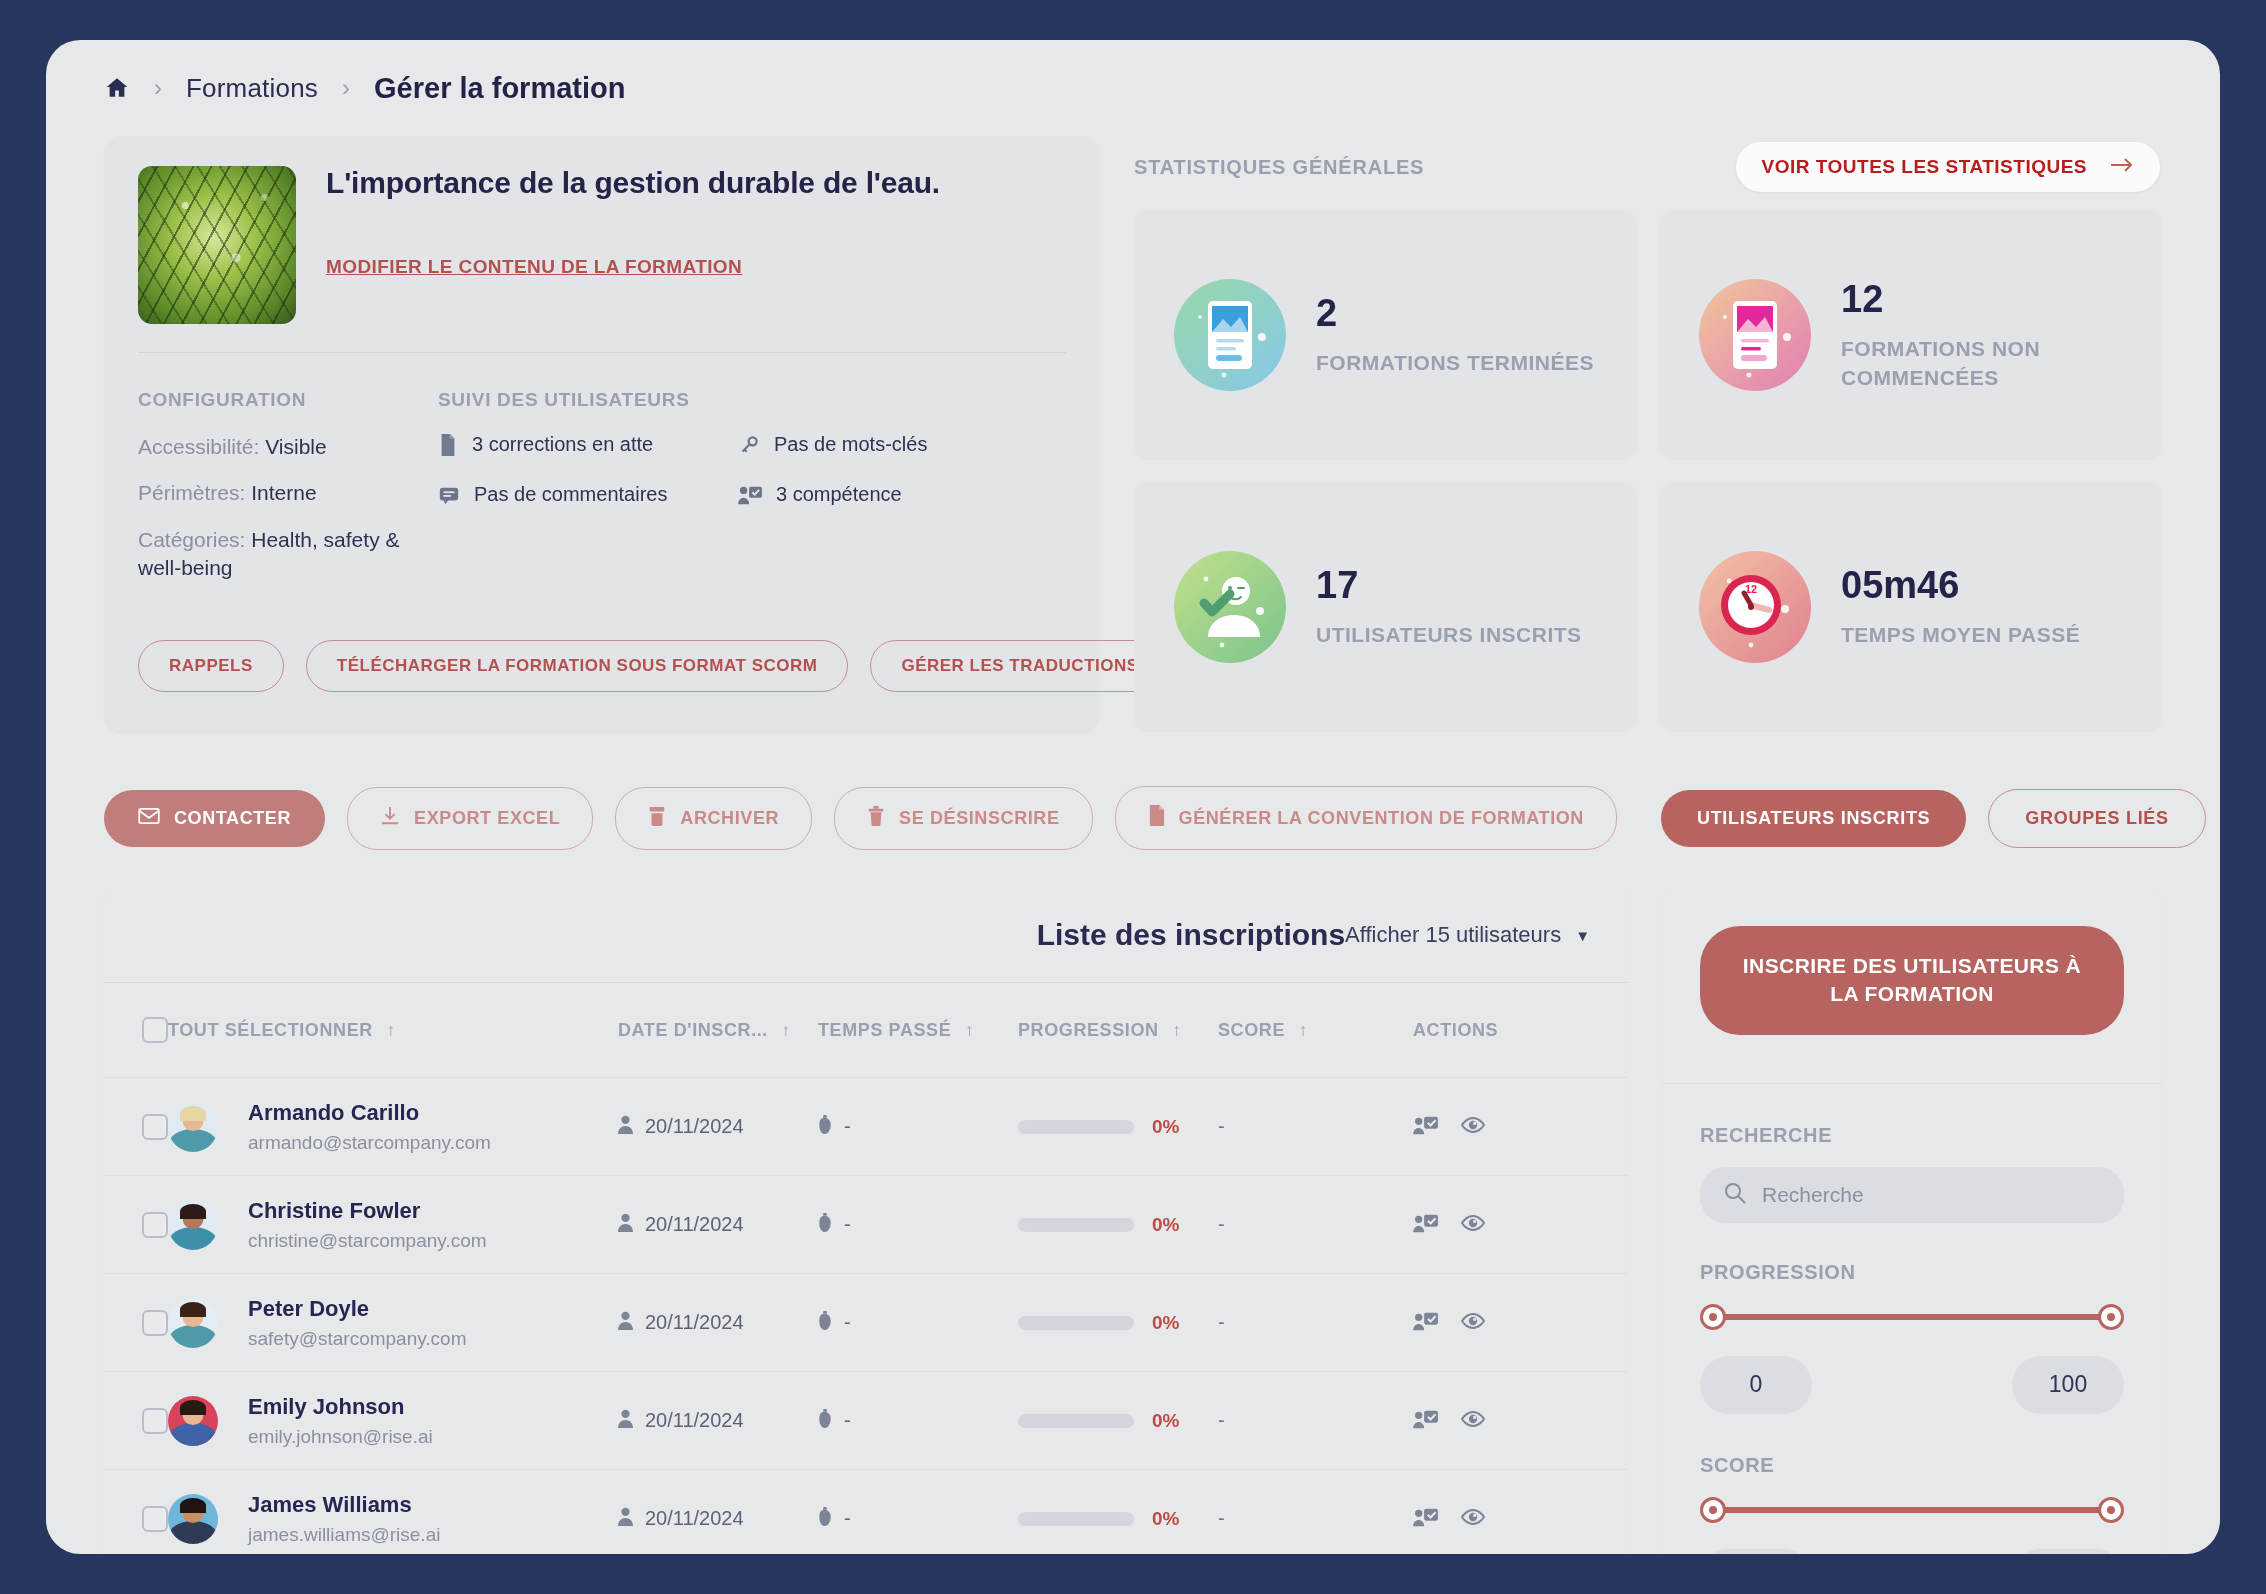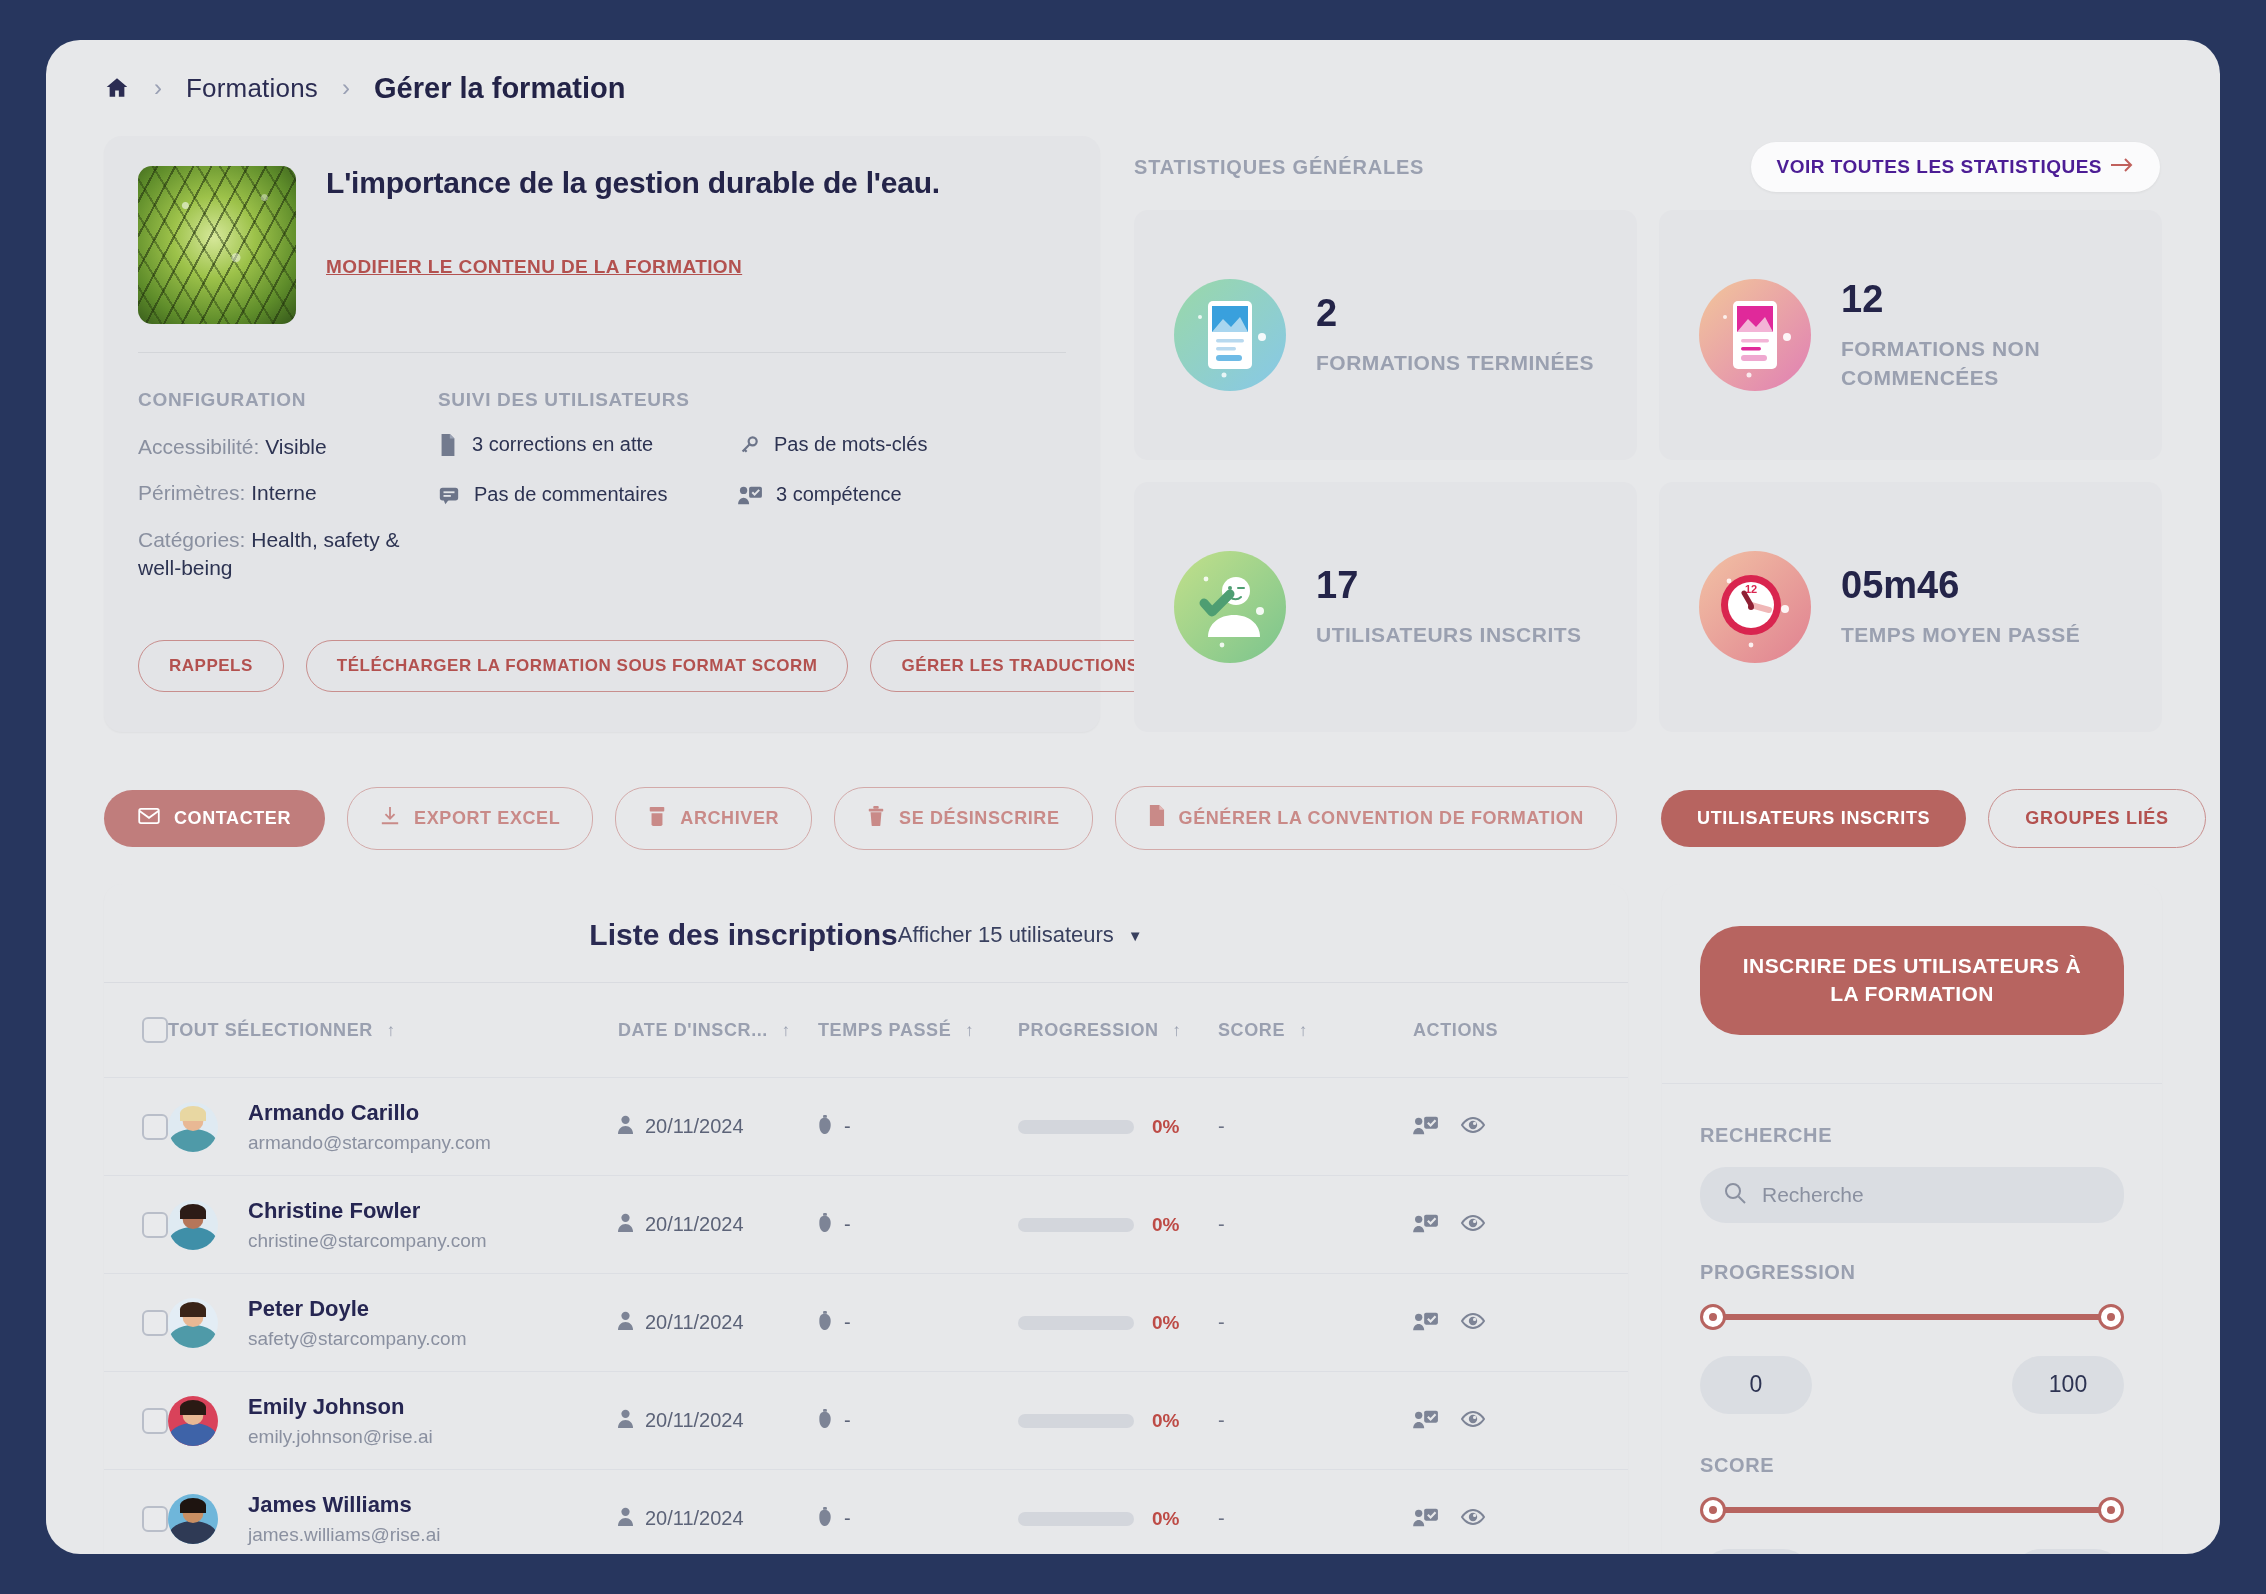--- a/index.html
+++ b/index.html
@@ -107,8 +107,8 @@
   }
   .stats-btn {
     background: #fbfbfc; border: none; border-radius: 26px;
-    color: #4c1d95; font-size: 19px; font-weight: bold; letter-spacing: .5px;
-    padding: 14px 26px; display: flex; align-items: center; gap: 8px;
+    color: #b91c1c; font-size: 19px; font-weight: bold; letter-spacing: .5px;
+    padding: 14px 26px; display: flex; align-items: center; gap: 23px;
     font-family: inherit; cursor: pointer;
     box-shadow: 0 1px 3px rgba(0,0,0,.06);
   }

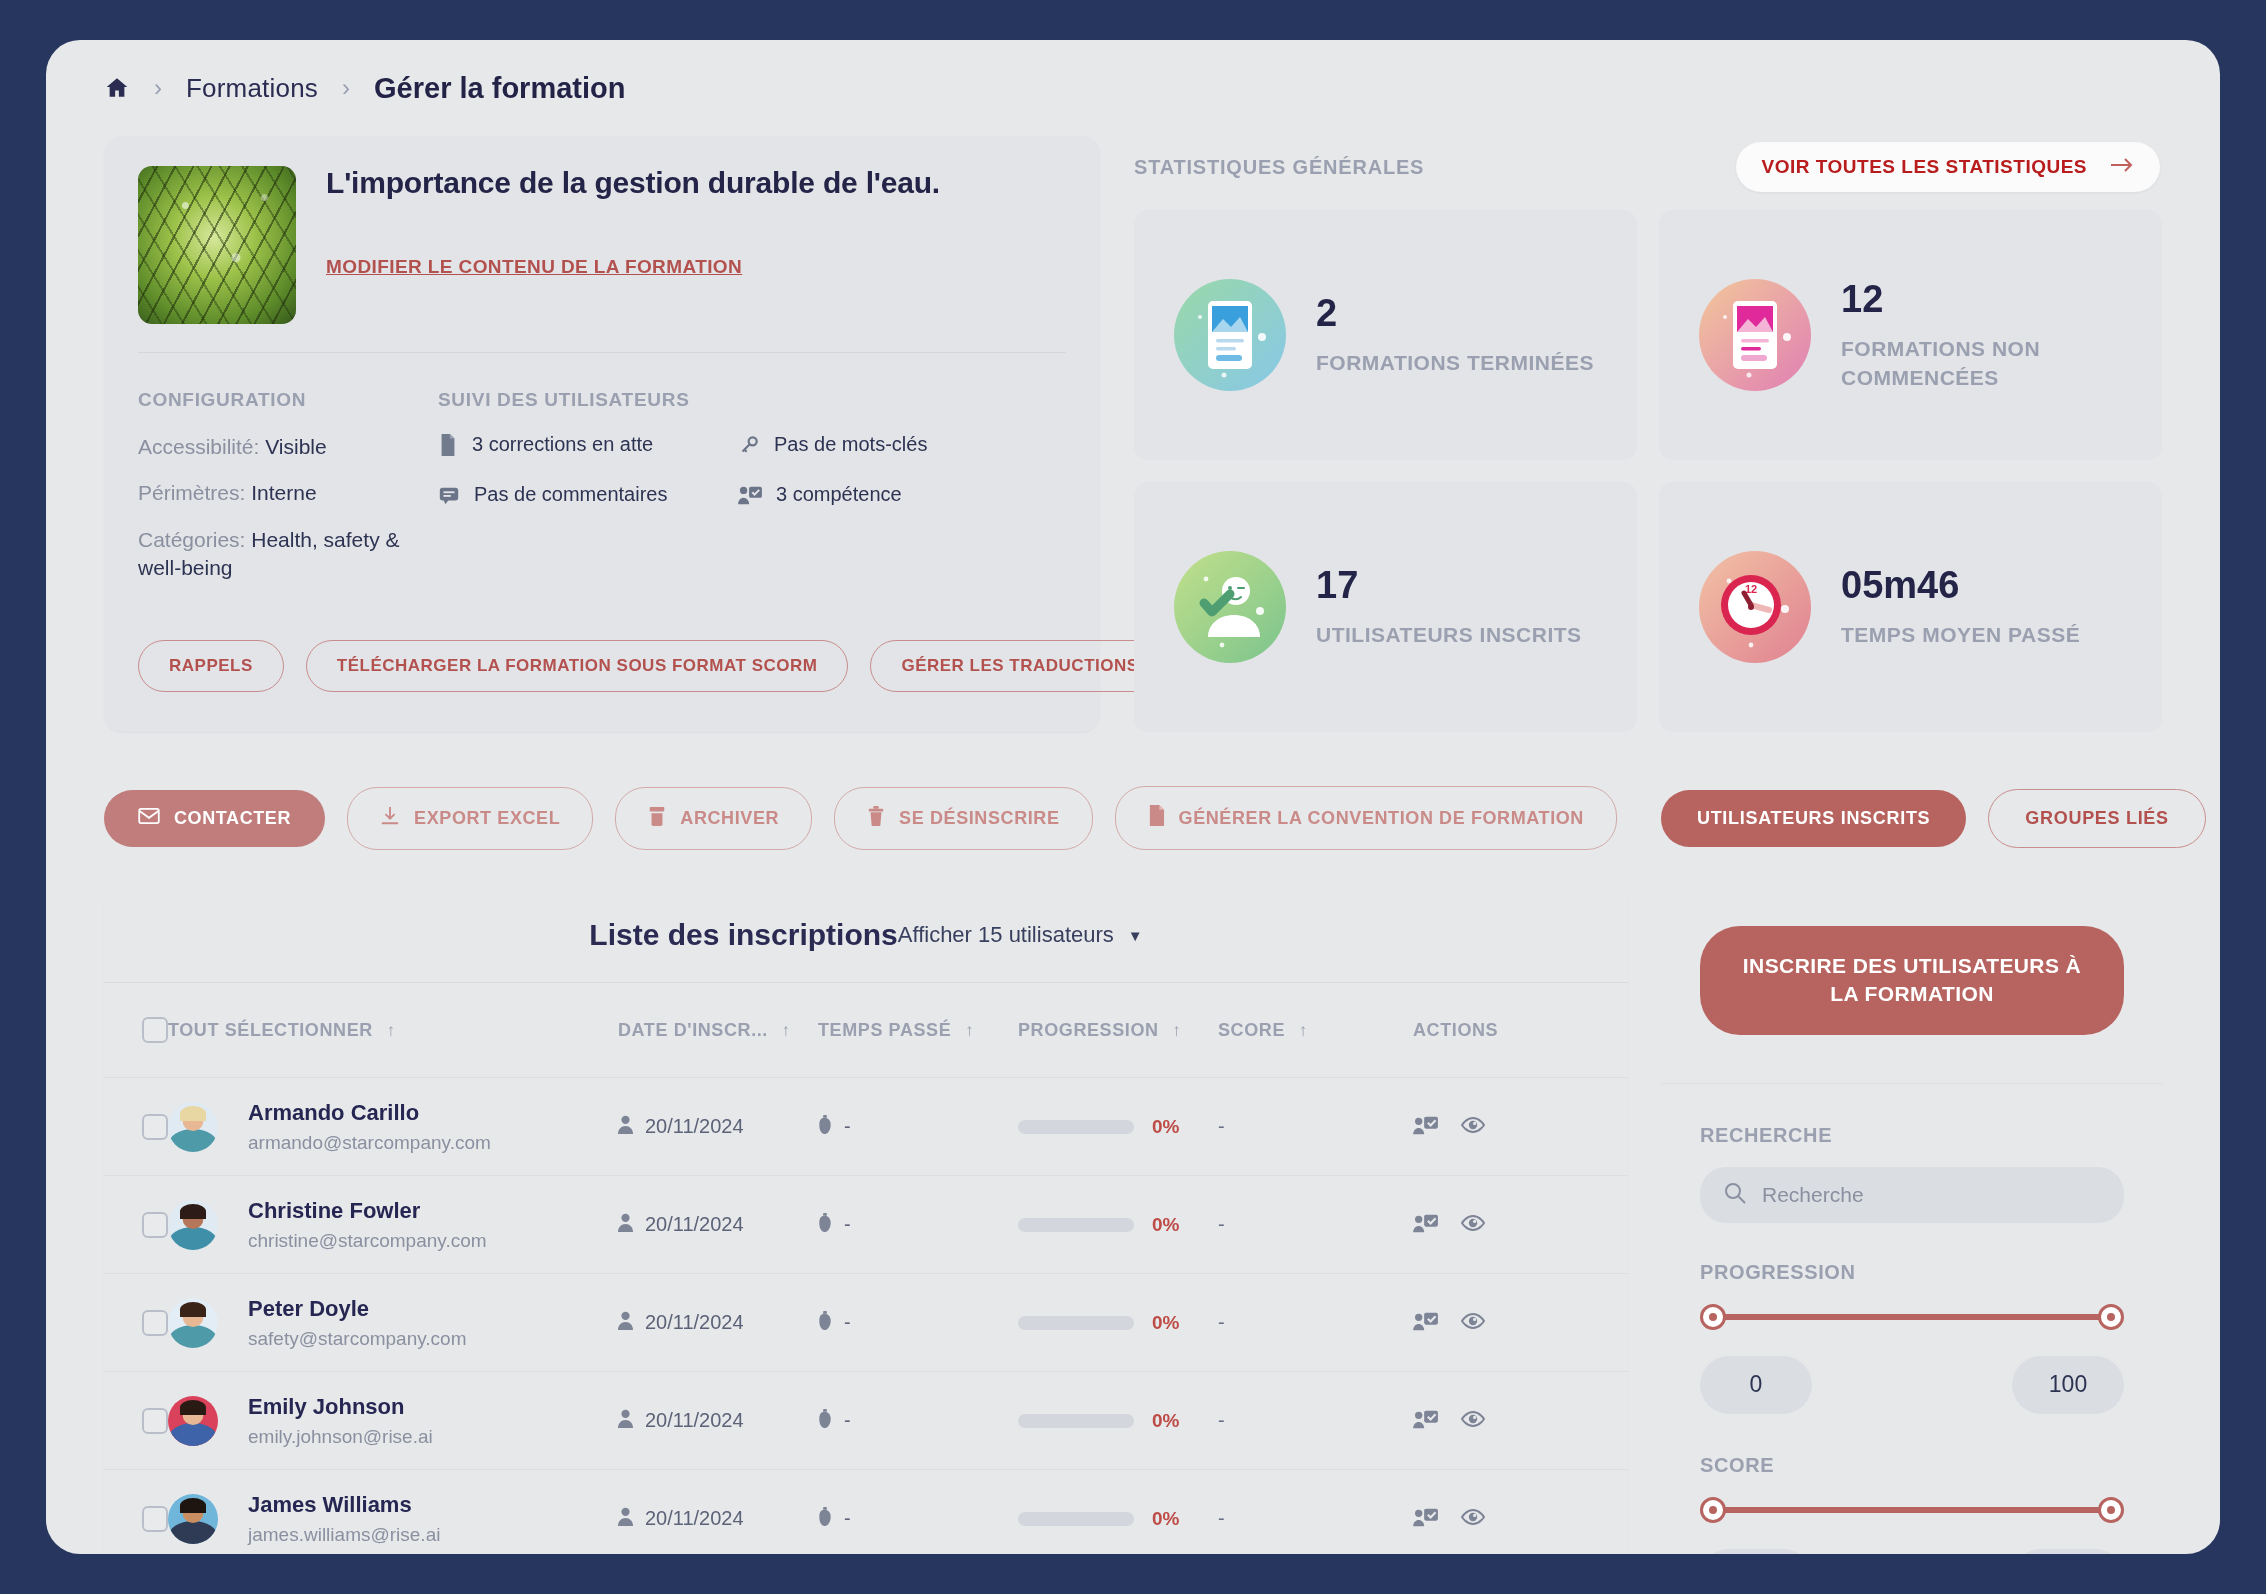--- a/index.html
+++ b/index.html
@@ -167,7 +167,7 @@
     overflow: hidden;
   }
   .list-head {
-    display: flex; align-items: center; justify-content: center;
+    display: flex; align-items: center; justify-content: flex-end;
     padding: 34px 38px 30px 38px;
   }
   .list-title { color: #2a2a52; font-size: 30px; font-weight: bold; }

